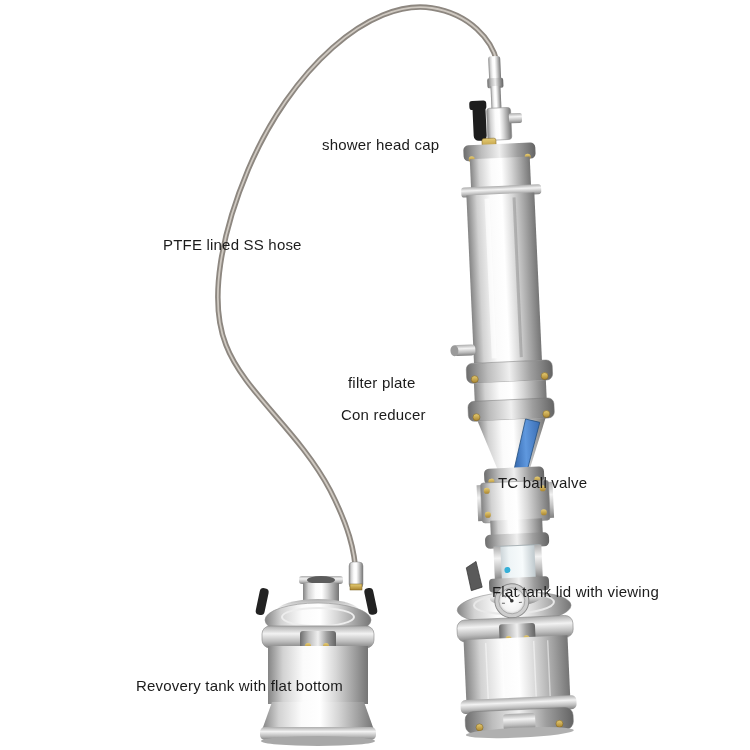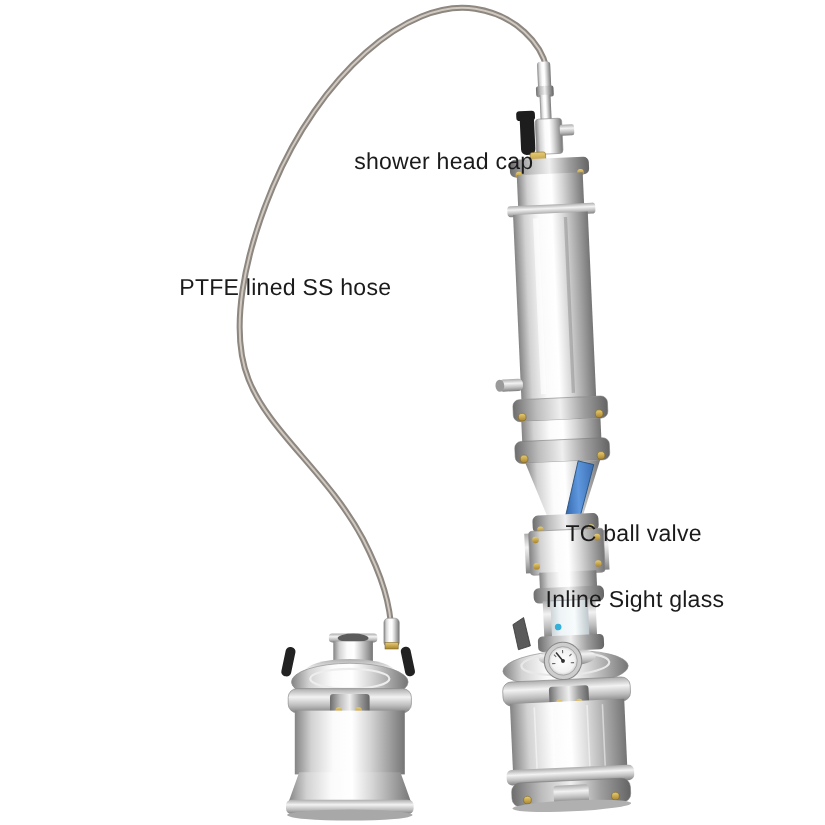--- a/index.html
+++ b/index.html
@@ -10,7 +10,7 @@
   .apparatus{position:absolute;left:0;top:0;}
   .labels-layer{position:absolute;left:0;top:0;width:750px;height:750px;pointer-events:none;}
   .label{
-    position:absolute;font-size:21px;color:#1b1b1b;white-space:nowrap;
+    position:absolute;font-size:15px;color:#1b1b1b;white-space:nowrap;
     letter-spacing:0.2px;line-height:1.15;
   }
 </style>

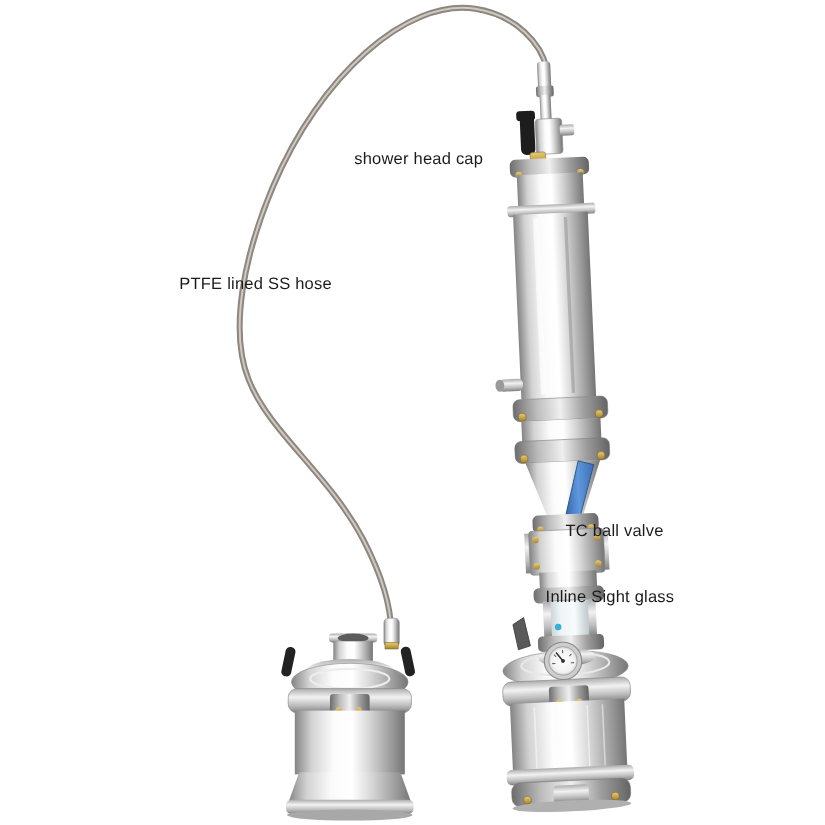--- a/index.html
+++ b/index.html
@@ -215,7 +215,7 @@
 
   <div class="labels-layer">
     <div class="label" style="left:322px;top:136px">shower head cap</div>
-    <div class="label" style="left:163px;top:250px">PTFE lined SS hose</div>
+    <div class="label" style="left:163px;top:236px">PTFE lined SS hose</div>
     <div class="label" style="left:514px;top:474px">TC ball valve</div>
     <div class="label" style="left:496px;top:534px">Inline Sight glass</div>
   </div>

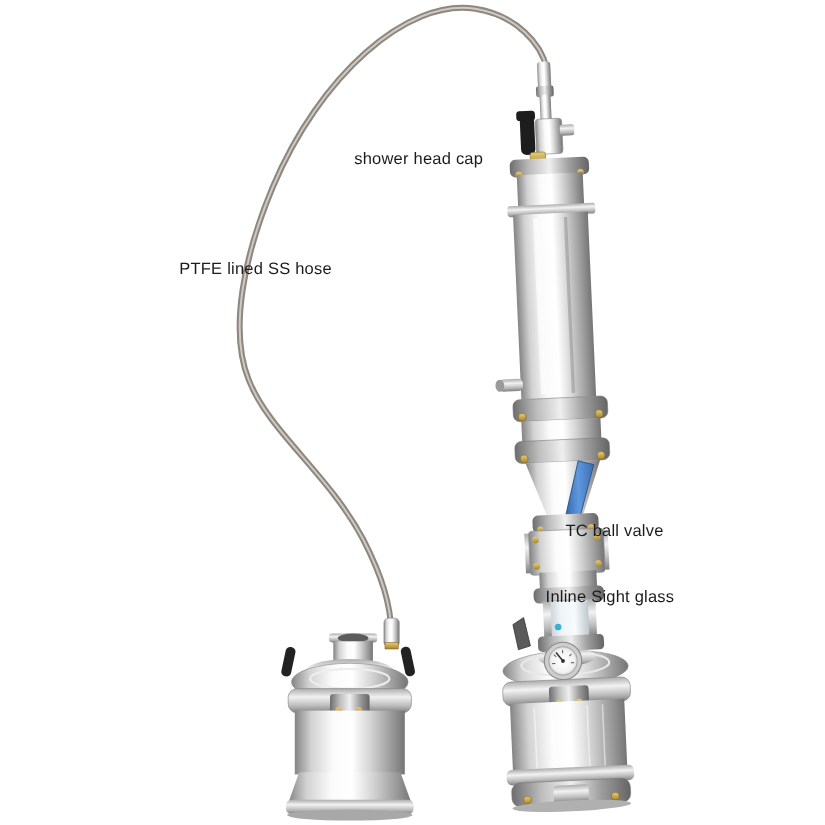--- a/index.html
+++ b/index.html
@@ -216,6 +216,7 @@
   <div class="labels-layer">
     <div class="label" style="left:322px;top:136px">shower head cap</div>
     <div class="label" style="left:163px;top:236px">PTFE lined SS hose</div>
+    <div class="label" style="left:348px;top:374px">filter plate</div>
     <div class="label" style="left:514px;top:474px">TC ball valve</div>
     <div class="label" style="left:496px;top:534px">Inline Sight glass</div>
   </div>

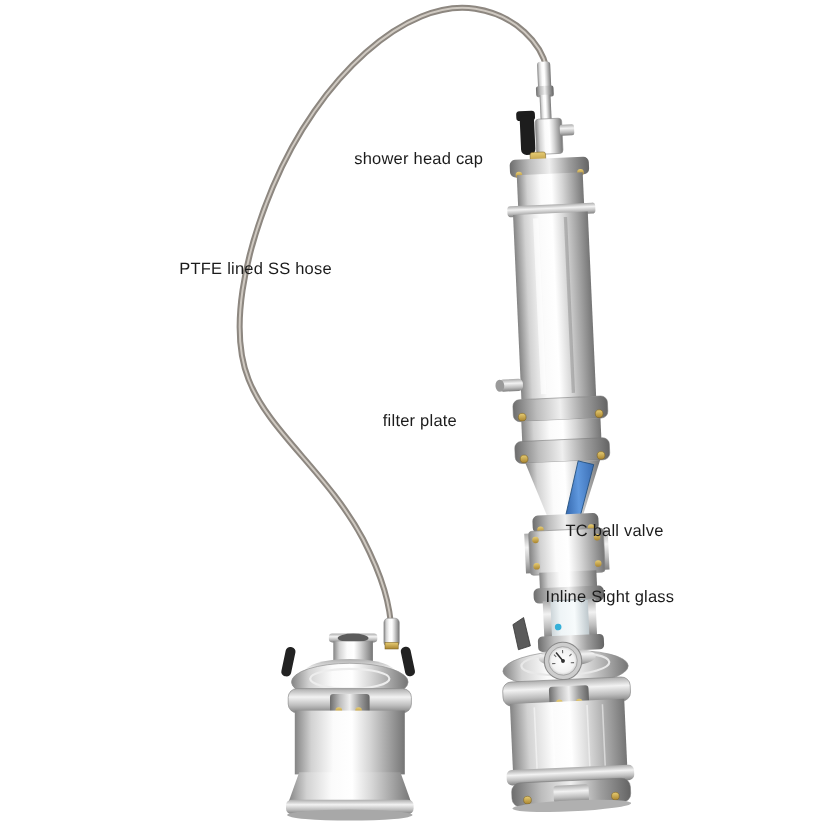--- a/index.html
+++ b/index.html
@@ -217,6 +217,7 @@
     <div class="label" style="left:322px;top:136px">shower head cap</div>
     <div class="label" style="left:163px;top:236px">PTFE lined SS hose</div>
     <div class="label" style="left:348px;top:374px">filter plate</div>
+    <div class="label" style="left:341px;top:406px">Con reducer</div>
     <div class="label" style="left:514px;top:474px">TC ball valve</div>
     <div class="label" style="left:496px;top:534px">Inline Sight glass</div>
   </div>

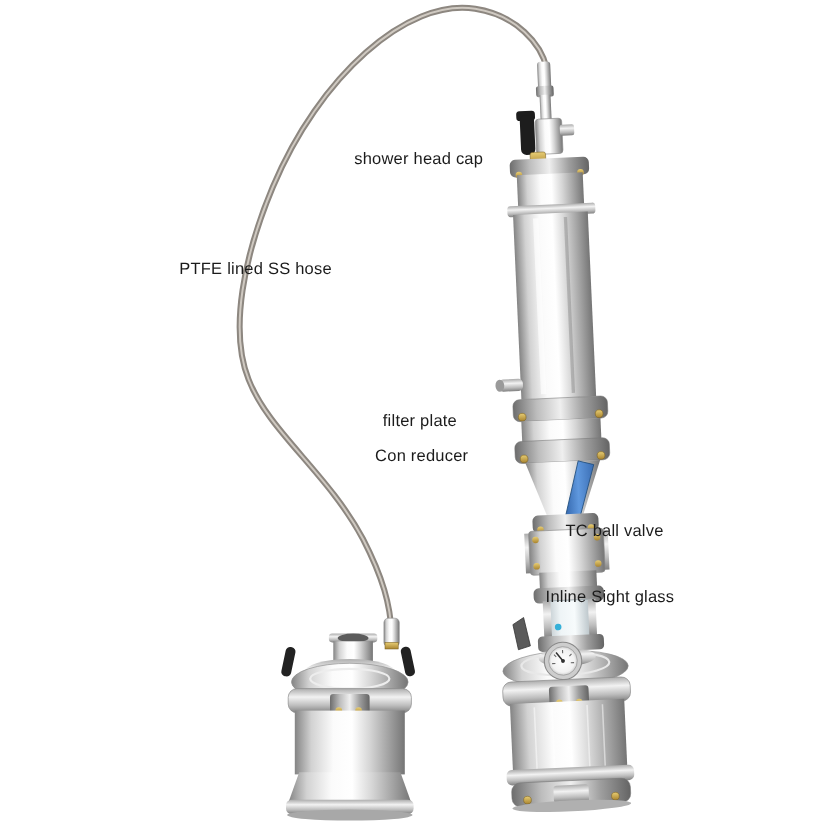--- a/index.html
+++ b/index.html
@@ -218,7 +218,7 @@
     <div class="label" style="left:163px;top:236px">PTFE lined SS hose</div>
     <div class="label" style="left:348px;top:374px">filter plate</div>
     <div class="label" style="left:341px;top:406px">Con reducer</div>
-    <div class="label" style="left:514px;top:474px">TC ball valve</div>
+    <div class="label" style="left:498px;top:474px">TC ball valve</div>
     <div class="label" style="left:496px;top:534px">Inline Sight glass</div>
   </div>
 

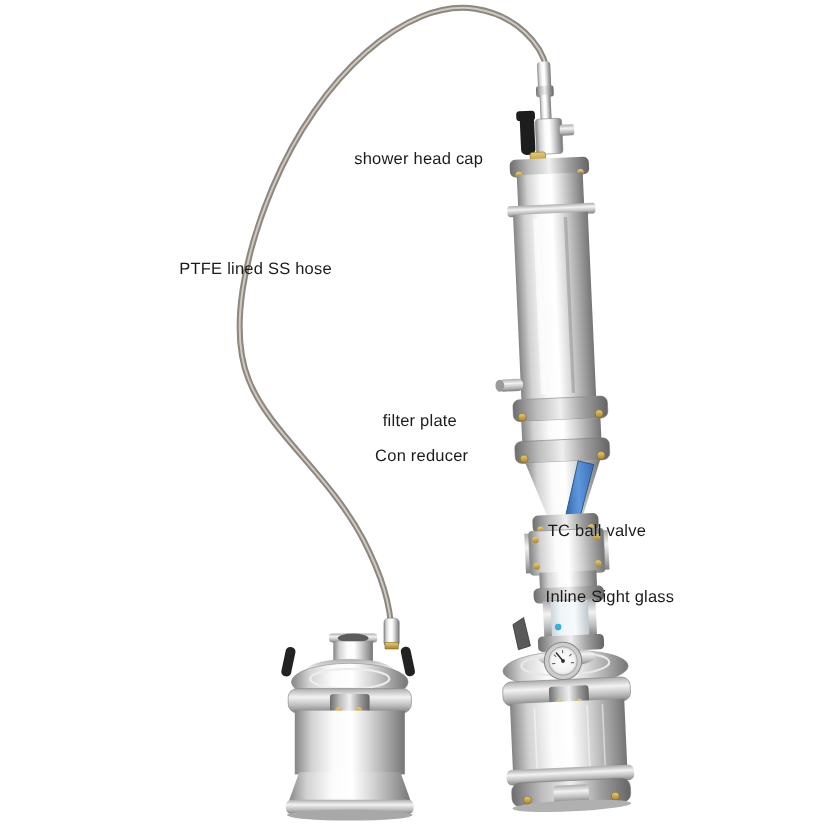--- a/index.html
+++ b/index.html
@@ -219,7 +219,6 @@
     <div class="label" style="left:348px;top:374px">filter plate</div>
     <div class="label" style="left:341px;top:406px">Con reducer</div>
     <div class="label" style="left:498px;top:474px">TC ball valve</div>
-    <div class="label" style="left:496px;top:534px">Inline Sight glass</div>
   </div>
 
 </div>

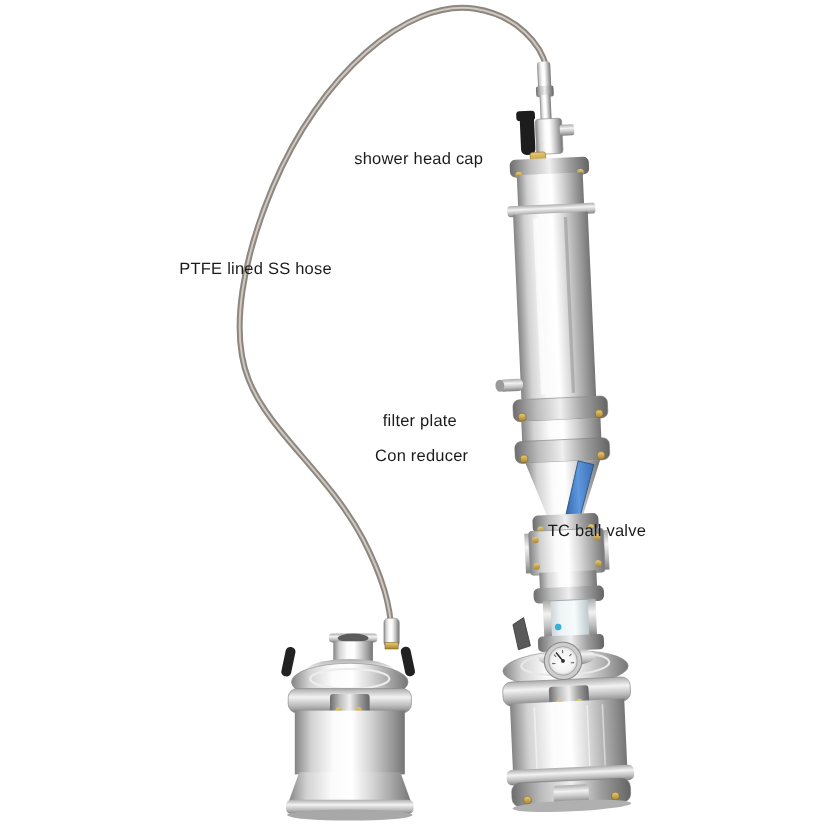--- a/index.html
+++ b/index.html
@@ -219,6 +219,7 @@
     <div class="label" style="left:348px;top:374px">filter plate</div>
     <div class="label" style="left:341px;top:406px">Con reducer</div>
     <div class="label" style="left:498px;top:474px">TC ball valve</div>
+    <div class="label" style="left:492px;top:583px">Flat tank lid with viewing</div>
   </div>
 
 </div>

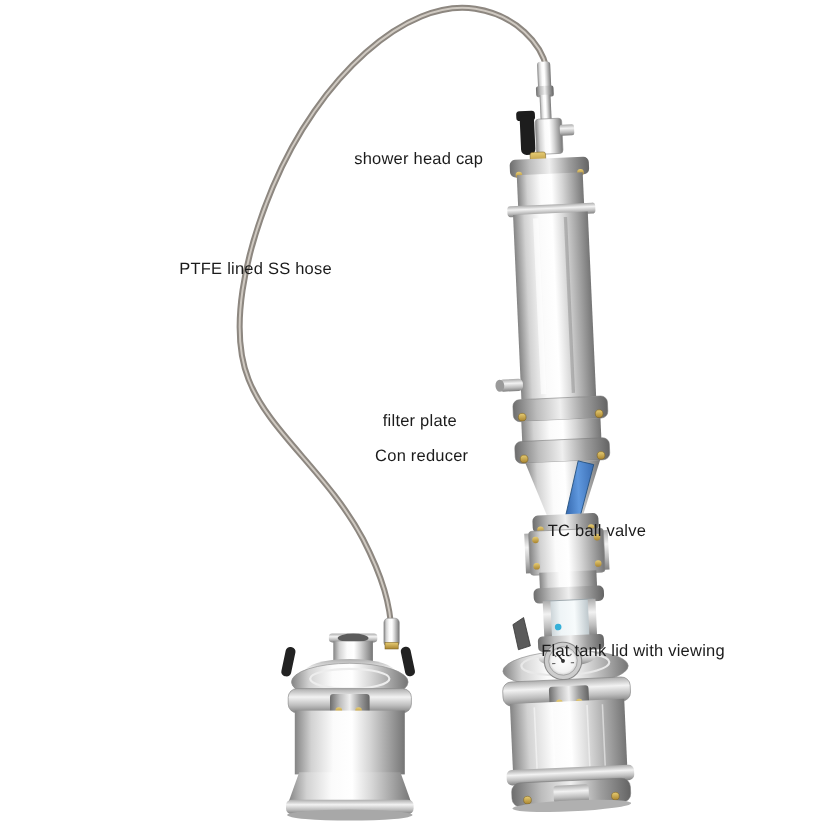--- a/index.html
+++ b/index.html
@@ -220,6 +220,7 @@
     <div class="label" style="left:341px;top:406px">Con reducer</div>
     <div class="label" style="left:498px;top:474px">TC ball valve</div>
     <div class="label" style="left:492px;top:583px">Flat tank lid with viewing</div>
+    <div class="label" style="left:136px;top:677px">Revovery tank with flat bottom</div>
   </div>
 
 </div>

